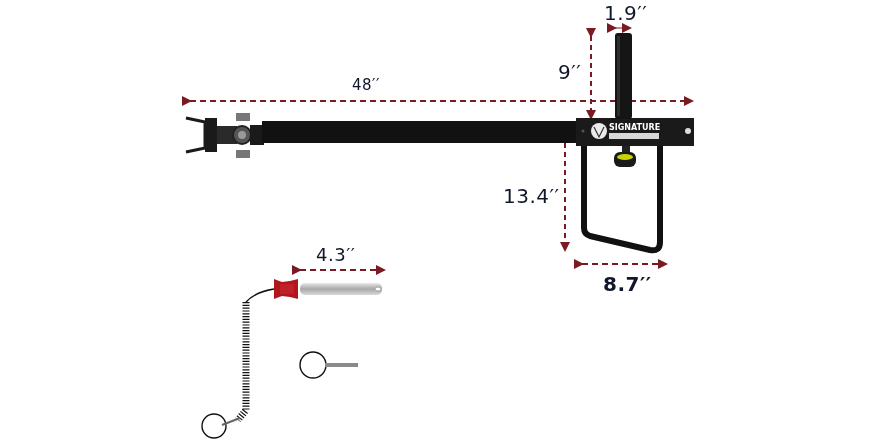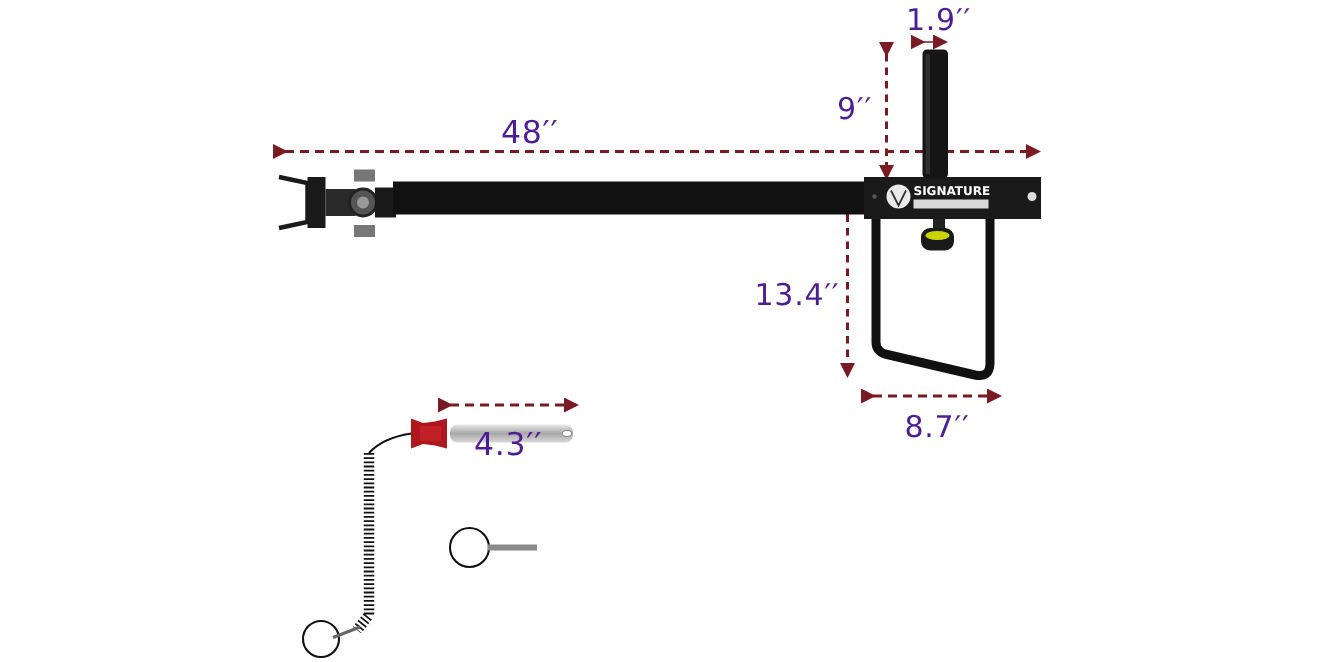--- a/index.html
+++ b/index.html
@@ -5,7 +5,7 @@
   html, body { margin:0; padding:0; background:#ffffff; }
   body { width:882px; height:441px; position:relative; overflow:hidden; font-family:"Liberation Sans", sans-serif; }
   .stage { position:absolute; left:0; top:0; width:882px; height:441px; }
-  .label { position:absolute; color:#4c1d95; font-size:19px; font-family:"DejaVu Sans", sans-serif; letter-spacing:0.5px; white-space:nowrap; }
+  .label { position:absolute; color:#0f172a; font-size:19px; font-family:"DejaVu Sans", sans-serif; letter-spacing:0.5px; white-space:nowrap; }
   svg { position:absolute; left:0; top:0; }
 </style>
 </head>

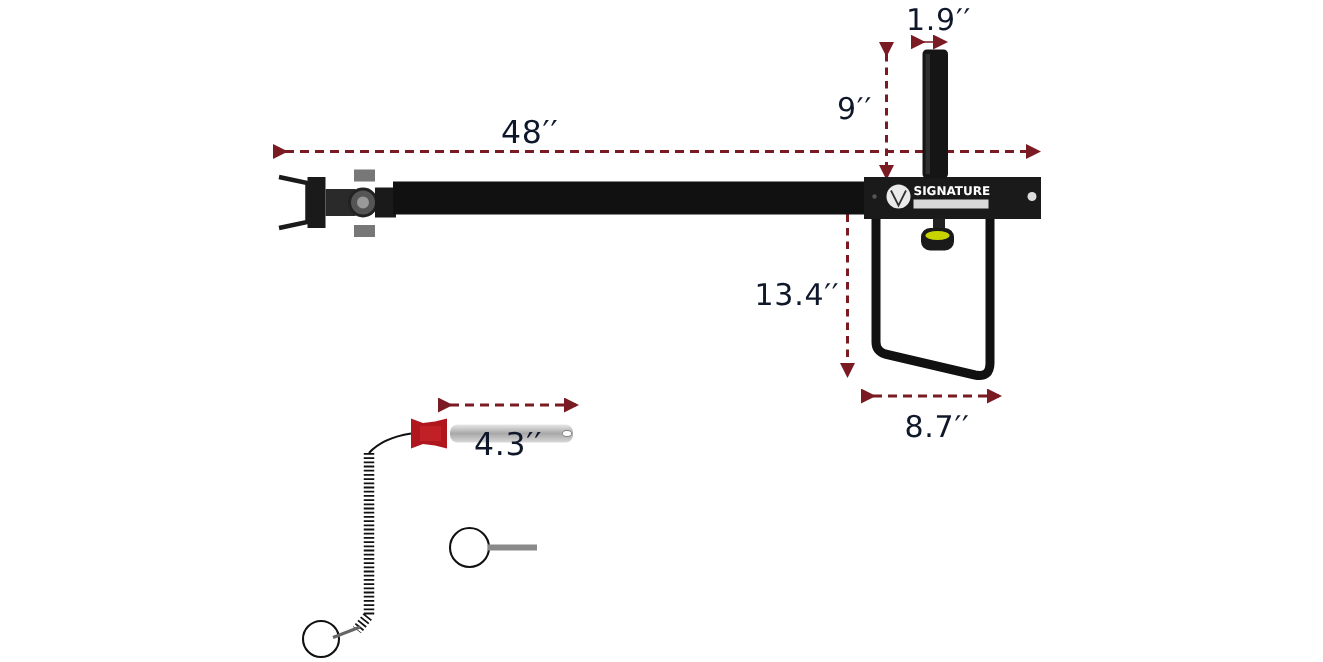--- a/index.html
+++ b/index.html
@@ -102,7 +102,7 @@
   </g>
 </svg>
 
-<div class="label" style="left:334px;top:76px;font-size:21px;">48′′</div>
+<div class="label" style="left:352px;top:76px;font-size:15px;">48′′</div>
 <div class="label" style="left:604px;top:1px;font-size:20px;">1.9′′</div>
 <div class="label" style="left:558px;top:60px;font-size:20px;">9′′</div>
 <div class="label" style="left:503px;top:184px;font-size:20px;">13.4′′</div>

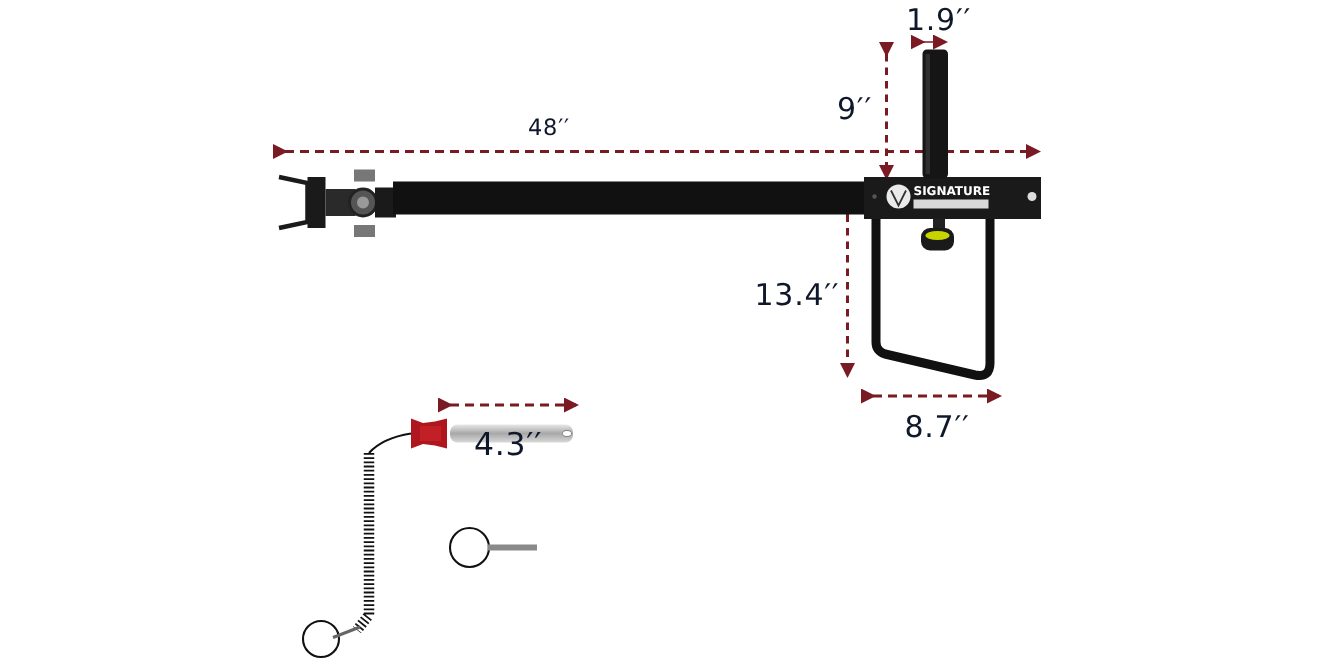--- a/index.html
+++ b/index.html
@@ -107,7 +107,7 @@
 <div class="label" style="left:558px;top:60px;font-size:20px;">9′′</div>
 <div class="label" style="left:503px;top:184px;font-size:20px;">13.4′′</div>
 <div class="label" style="left:603px;top:272px;font-size:20px;">8.7′′</div>
-<div class="label" style="left:316px;top:244px;font-size:21px;margin-top:40px;">4.3′′</div>
+<div class="label" style="left:316px;top:244px;font-size:18px;">4.3′′</div>
 
 </div>
 

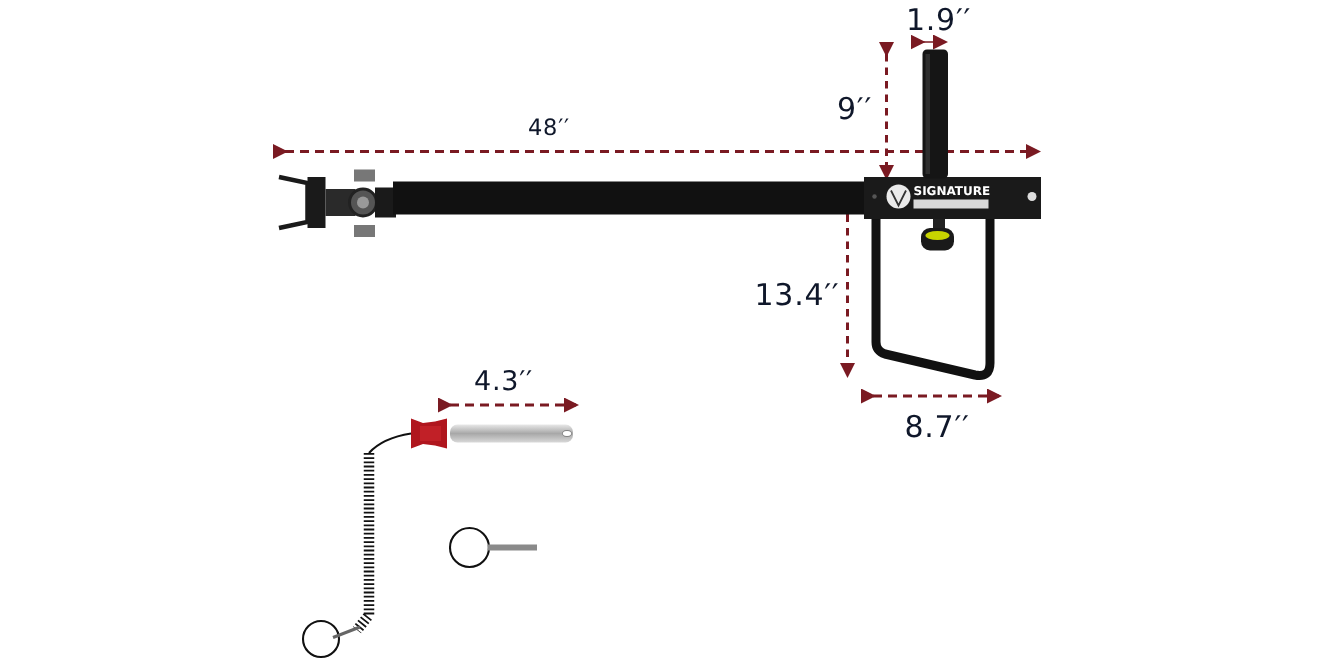--- a/index.html
+++ b/index.html
@@ -106,7 +106,7 @@
 <div class="label" style="left:604px;top:1px;font-size:20px;">1.9′′</div>
 <div class="label" style="left:558px;top:60px;font-size:20px;">9′′</div>
 <div class="label" style="left:503px;top:184px;font-size:20px;">13.4′′</div>
-<div class="label" style="left:603px;top:272px;font-size:20px;">8.7′′</div>
+<div class="label" style="left:603px;top:272px;font-size:20px;font-weight:bold;">8.7′′</div>
 <div class="label" style="left:316px;top:244px;font-size:18px;">4.3′′</div>
 
 </div>

